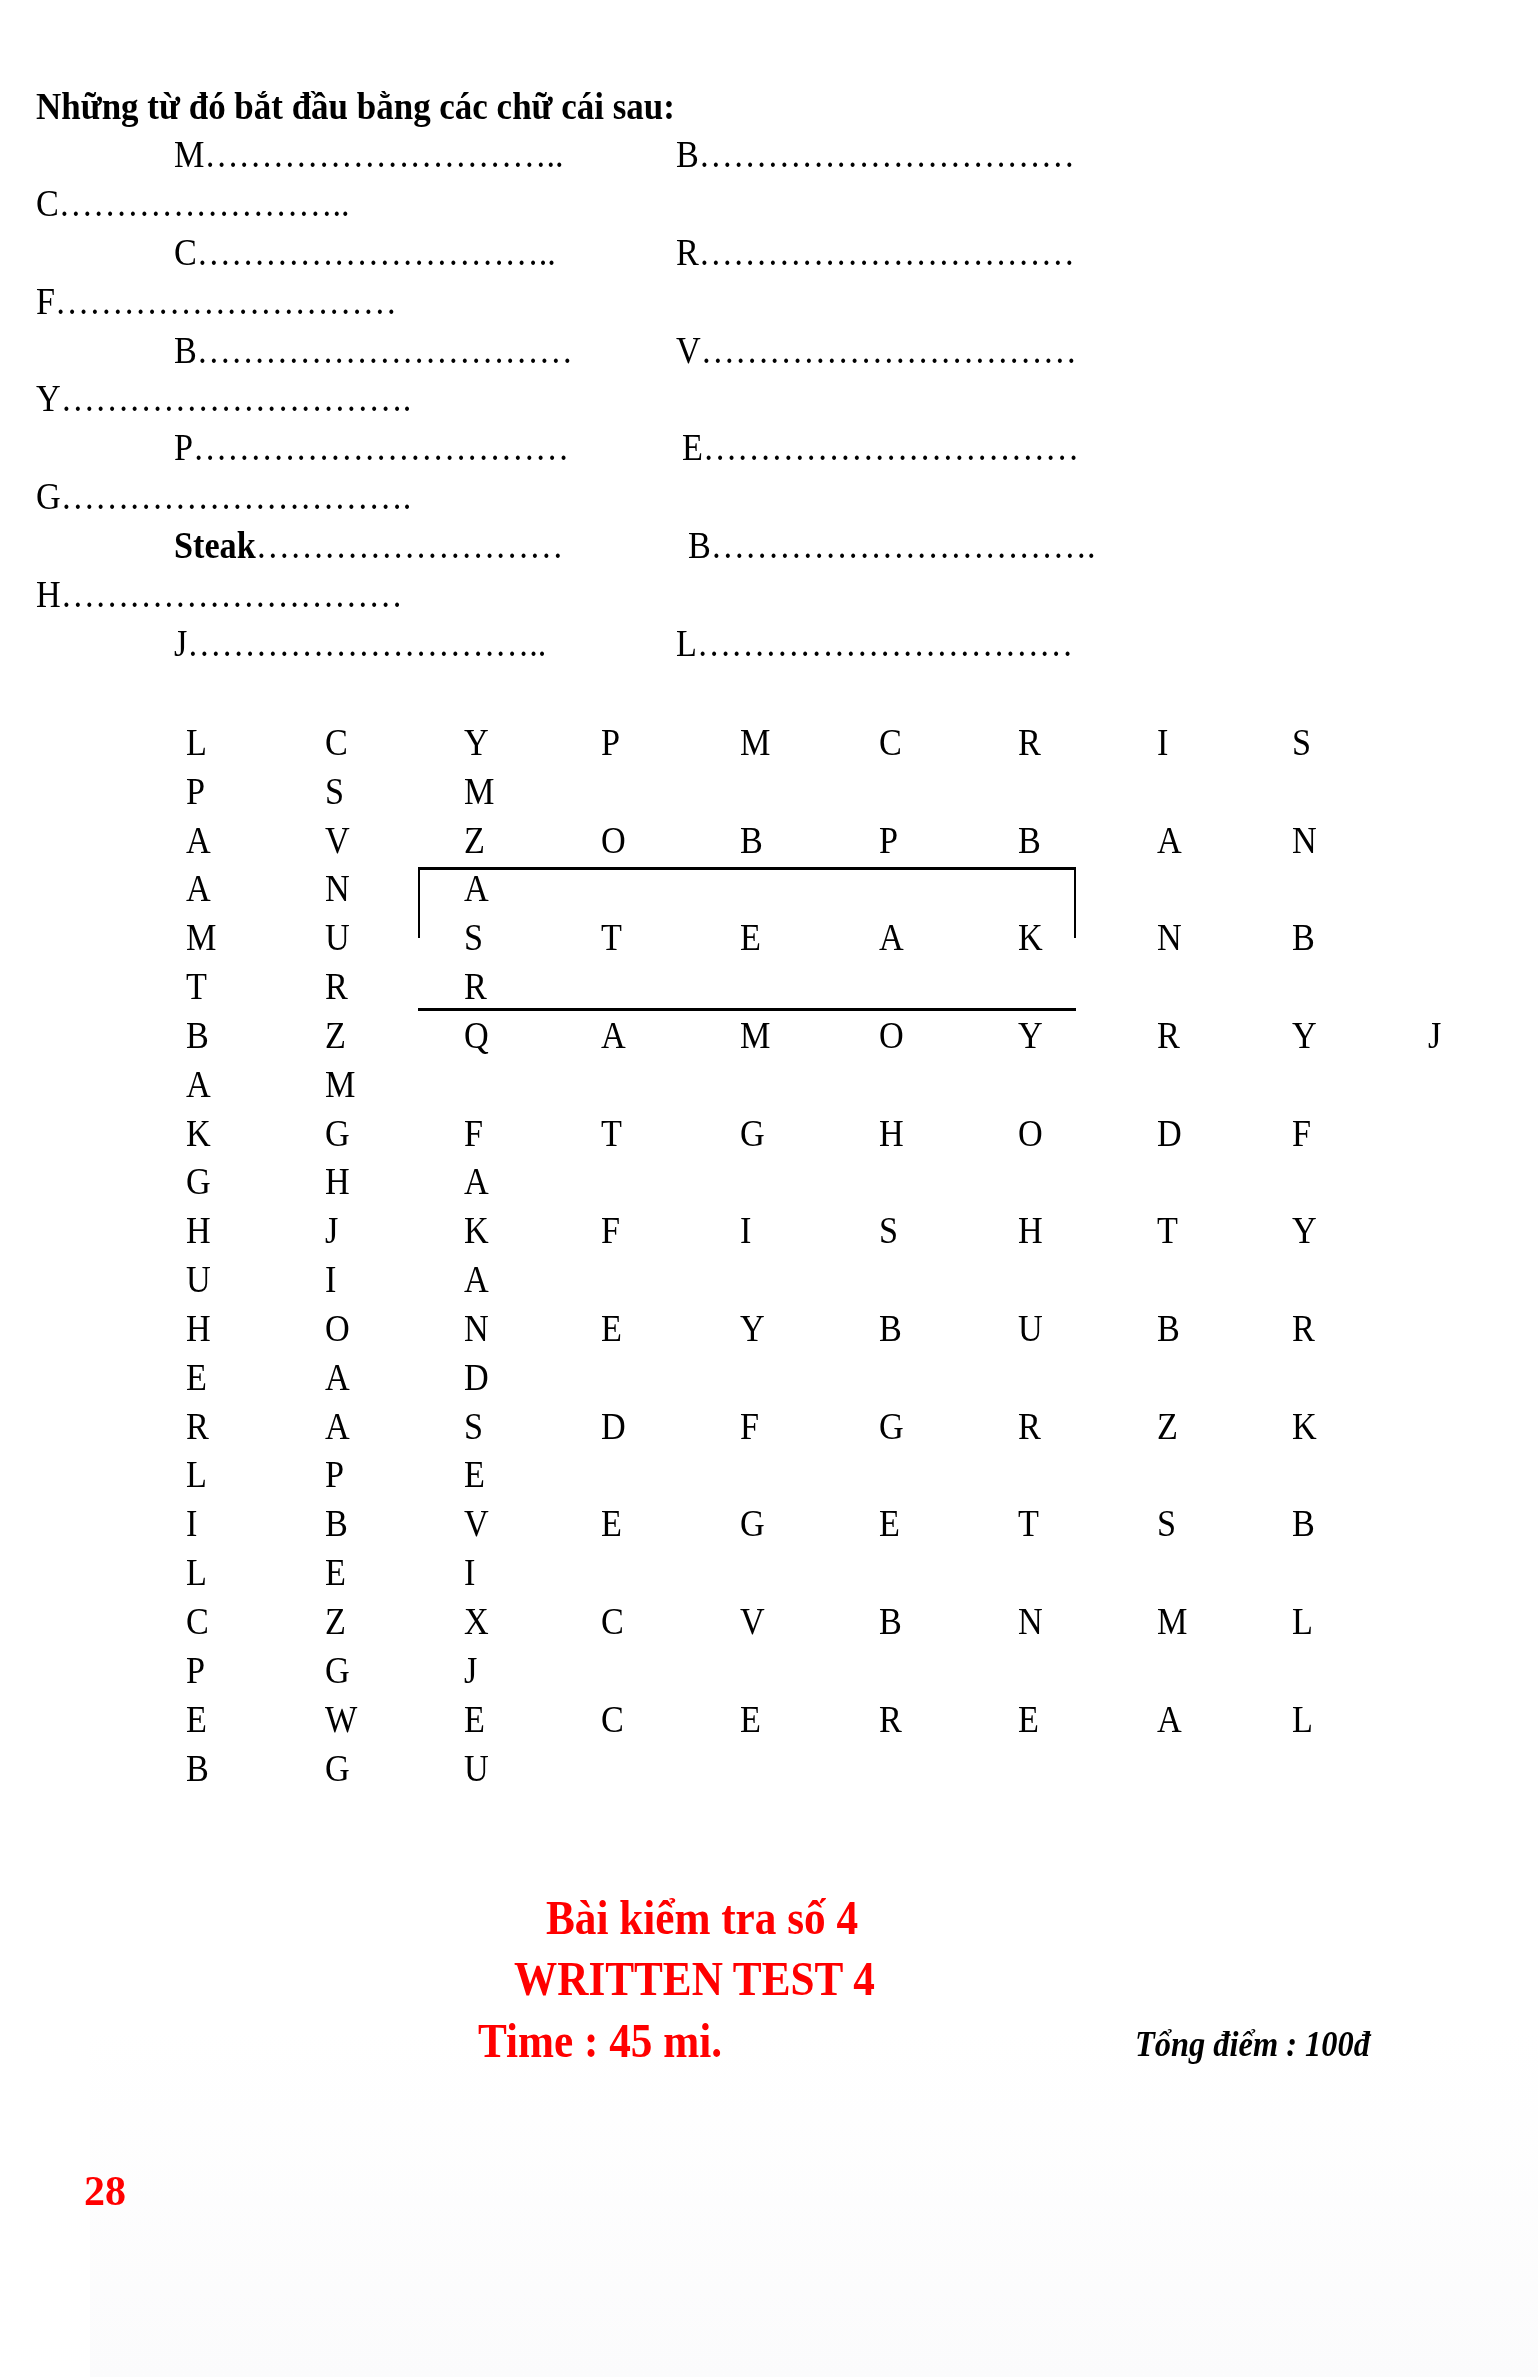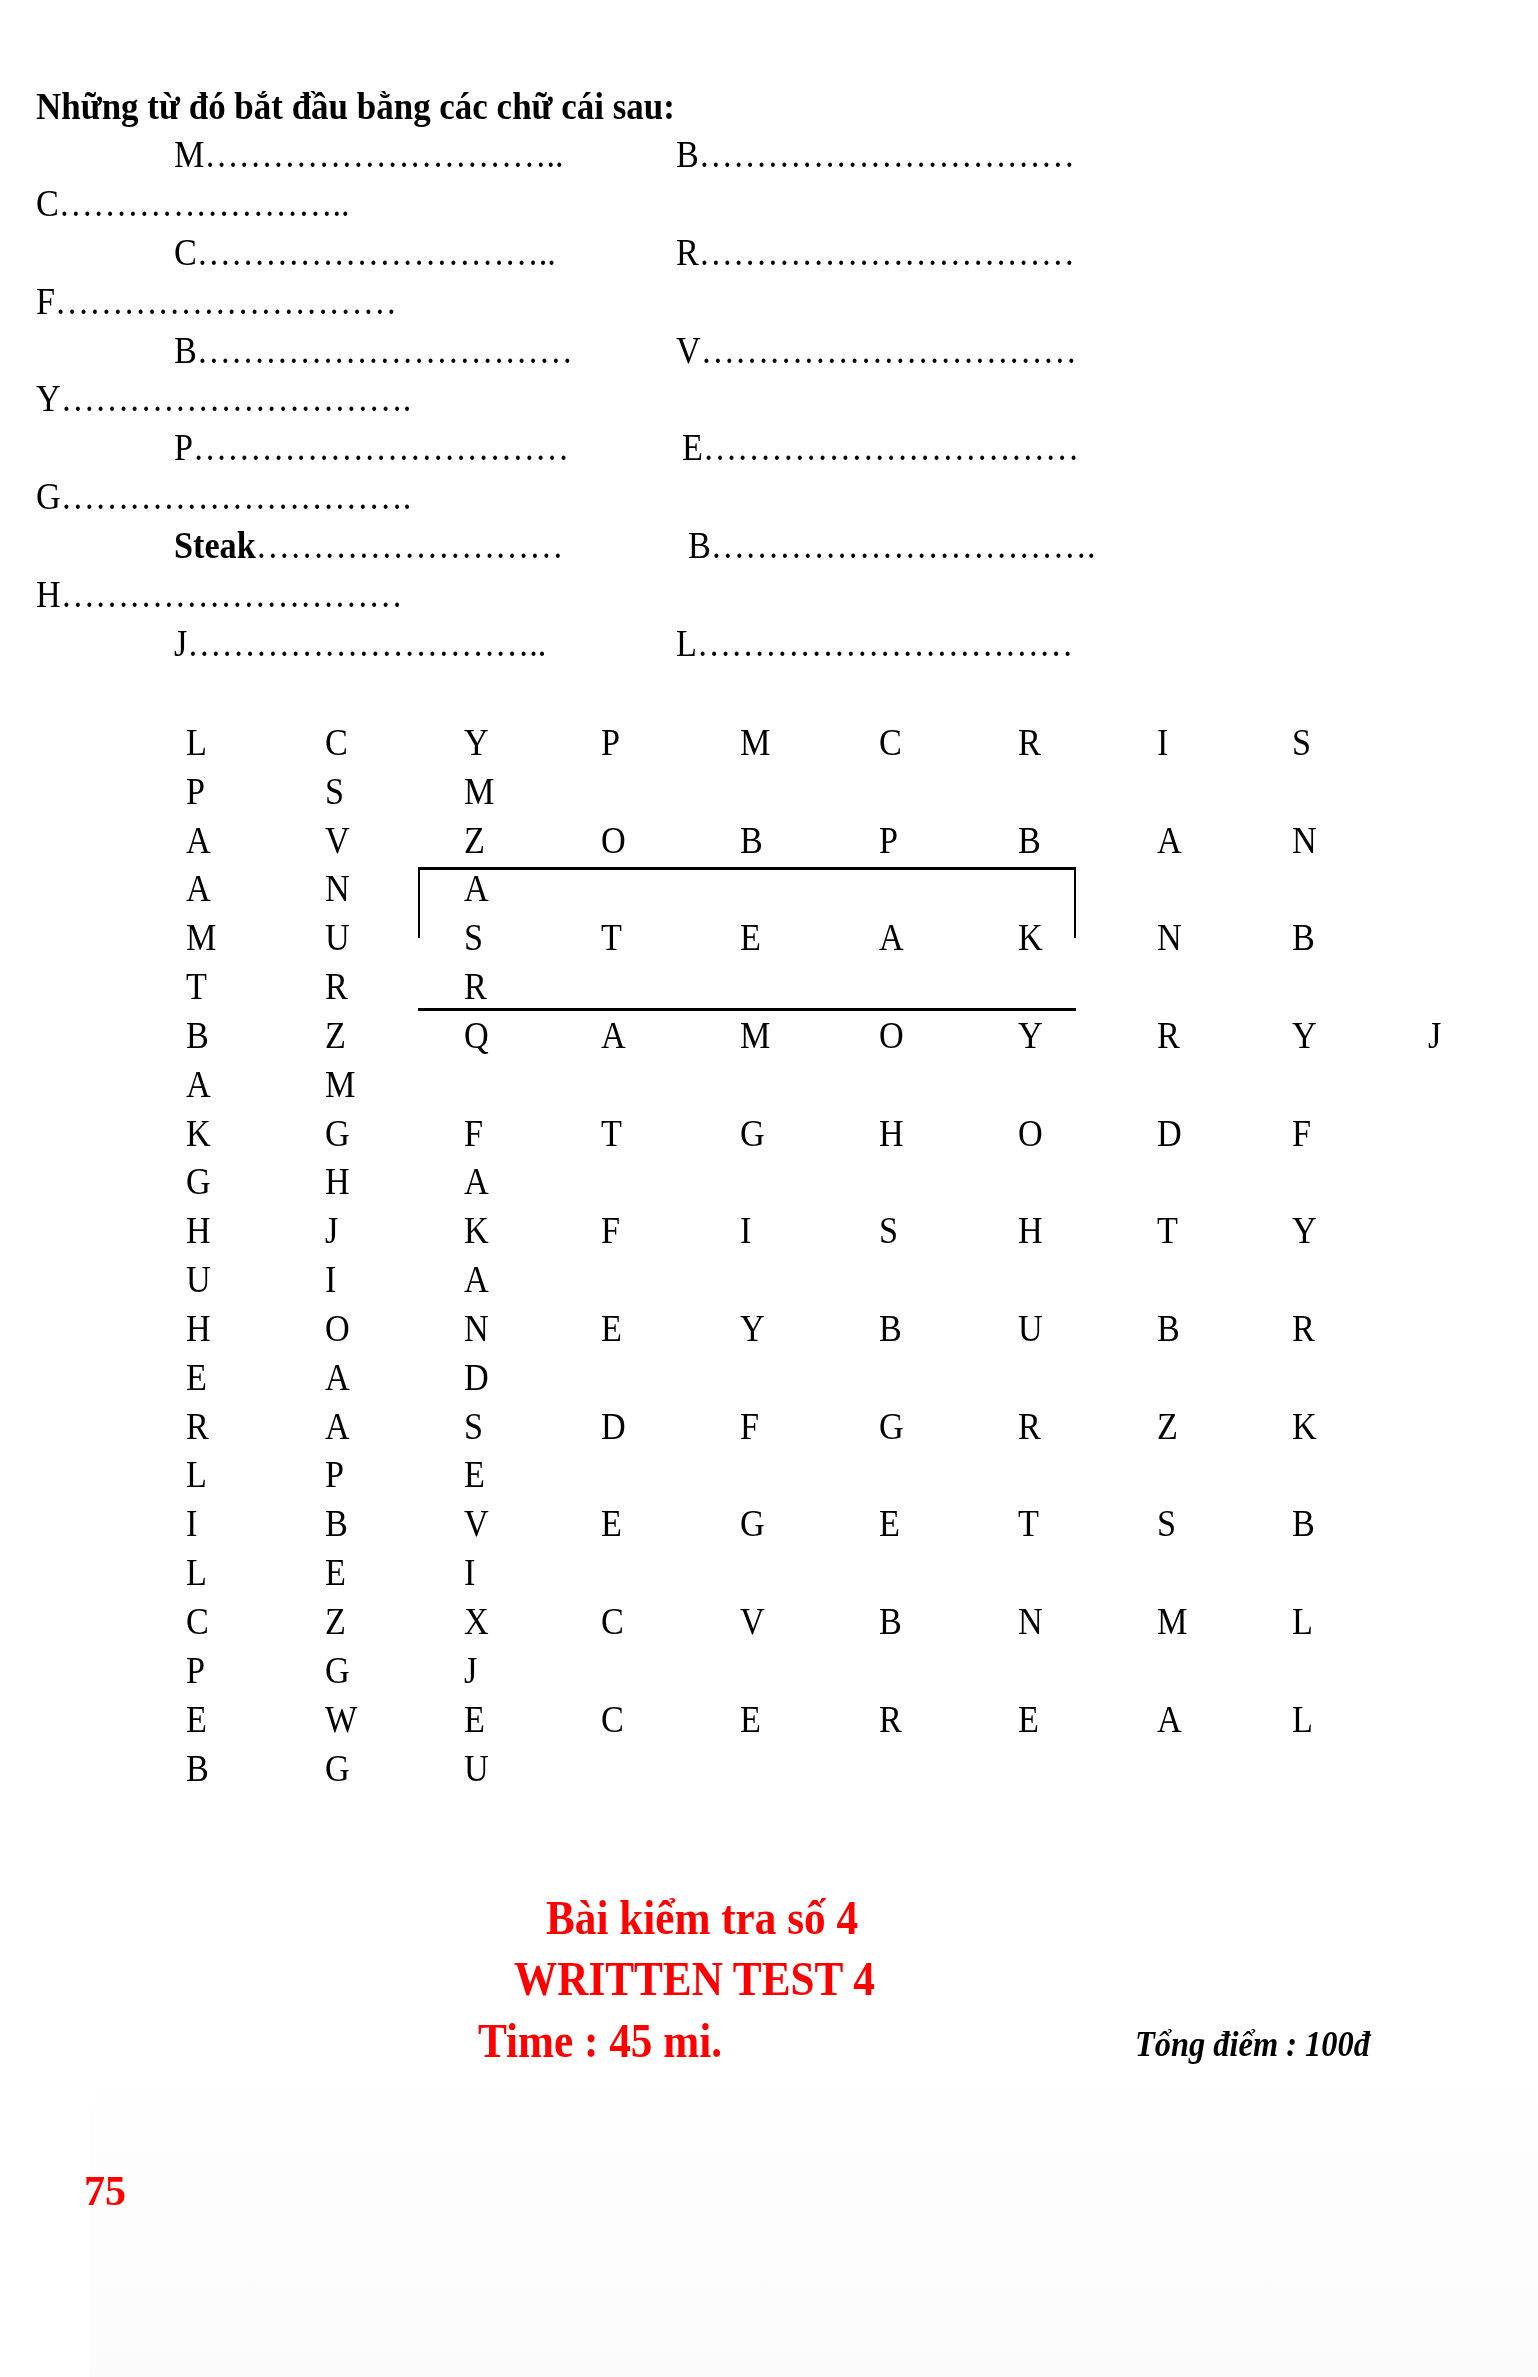--- a/index.html
+++ b/index.html
@@ -214,7 +214,7 @@
 <div class="red-title" style="left:478px; top:2017px;">Time : 45 mi.</div>
 <div class="total-score" style="left:1135px; top:2026px;">Tổng điểm : 100đ</div>
 
-<div class="page-number">75</div>
+<div class="page-number">28</div>
 
 
 </body></html>

